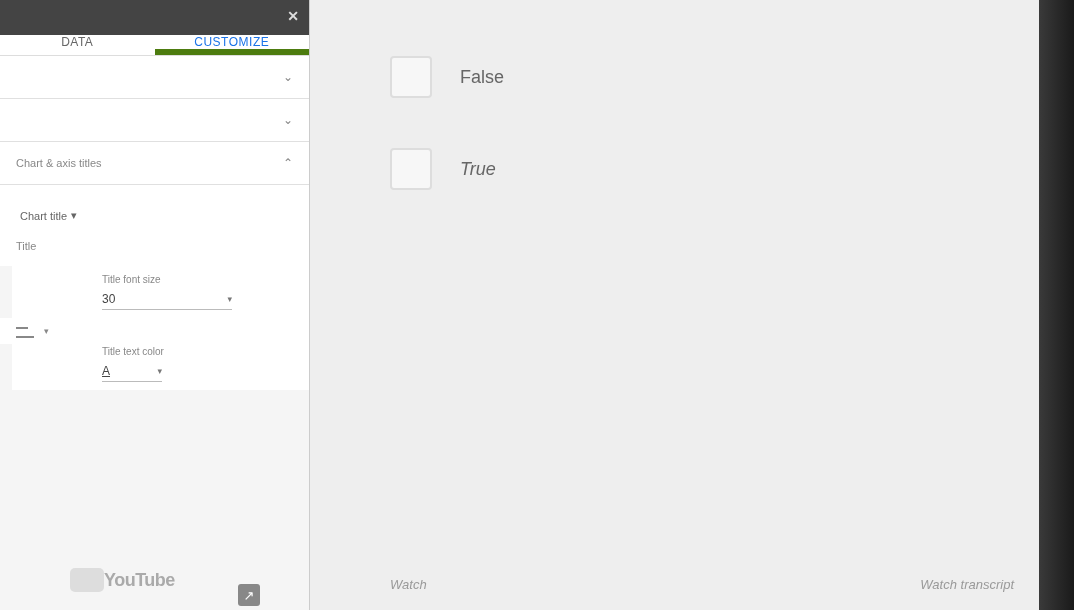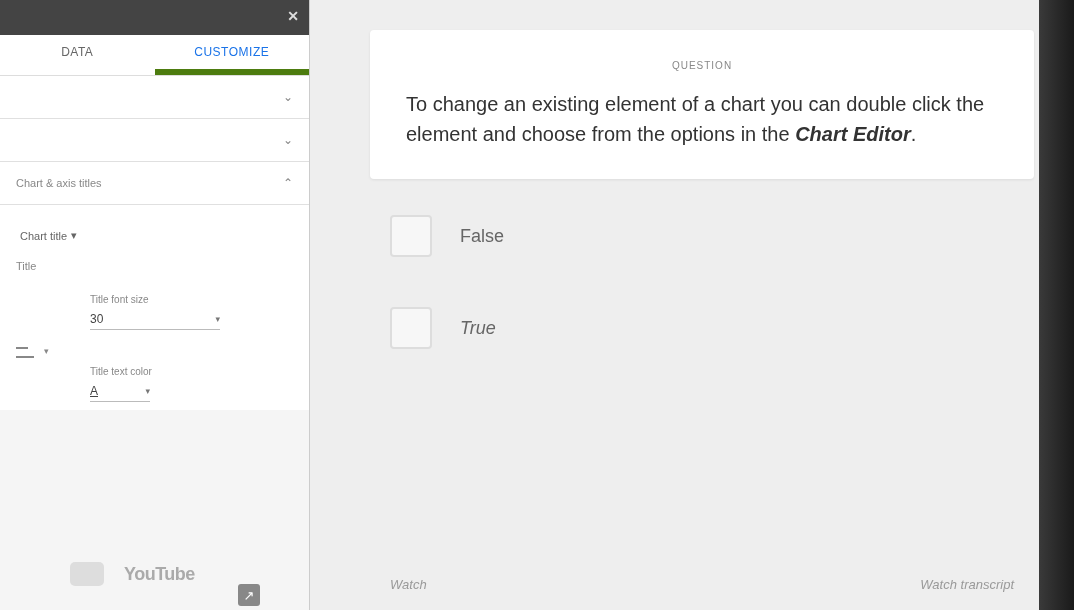--- a/index.html
+++ b/index.html
@@ -65,7 +65,6 @@
     }
     .tab2 {
       flex: 1;
-      padding: 10px;
       text-align: center;
       font-size: 12px;
       color: #666;

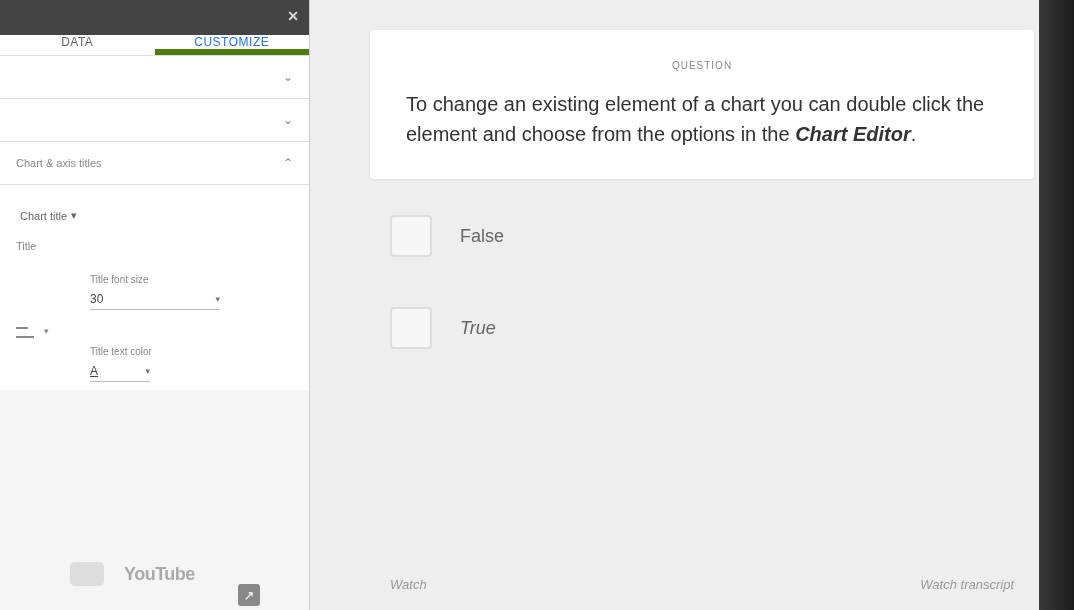--- a/index.html
+++ b/index.html
@@ -319,12 +319,6 @@
 
 <div class="right-panel">
 
-  <div class="question-card">
-    <div class="question-label">QUESTION</div>
-    <div class="question-text">
-      <span>To change an existing element of a chart you can double click the element and choose from the options in the </span><span class="italic-bold">Chart Editor</span><span>.</span>
-    </div>
-  </div>
 
   <div class="answer-row">
     <div class="answer-box"></div>

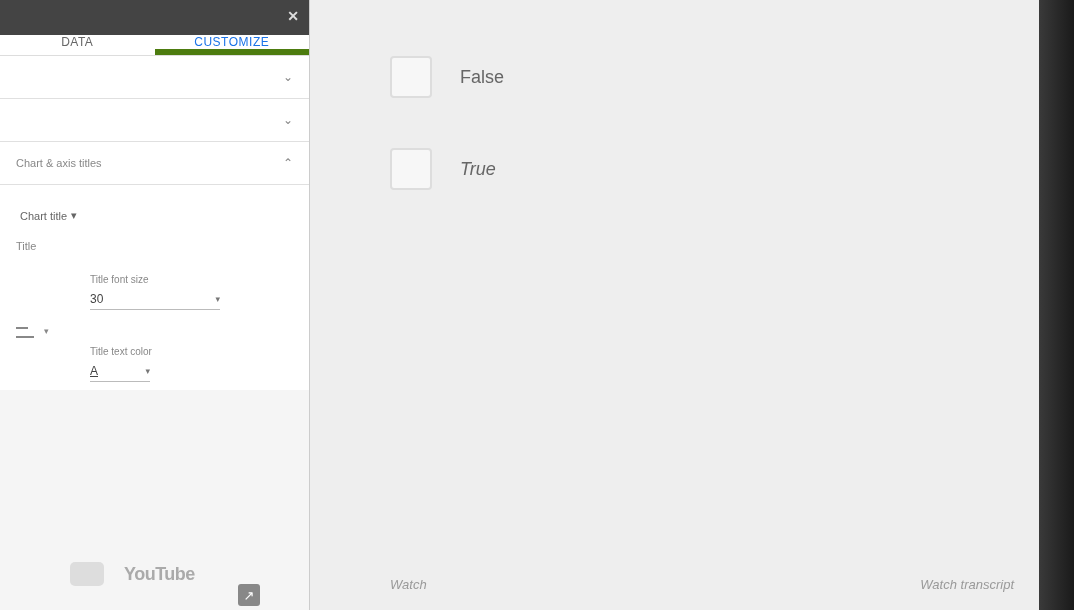--- a/index.html
+++ b/index.html
@@ -105,6 +105,7 @@
     .field-group {
       padding: 8px 16px 8px 90px;
       background: #fff;
+      margin-left: 12px;
     }
     .field-label {
       font-size: 10px;

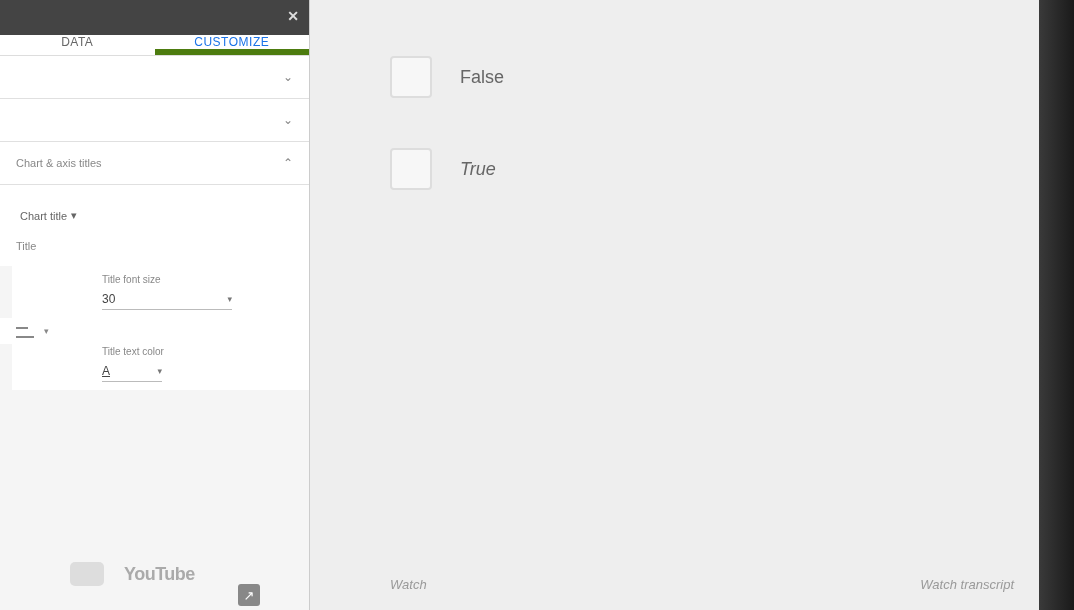--- a/index.html
+++ b/index.html
@@ -195,11 +195,11 @@
     }
     .youtube-area {
       position: absolute;
-      bottom: 24px;
+      bottom: 18px;
       left: 70px;
       display: flex;
       align-items: center;
-      gap: 20px;
+      gap: 0;
       color: #aaa;
       font-size: 18px;
       font-weight: 700;

